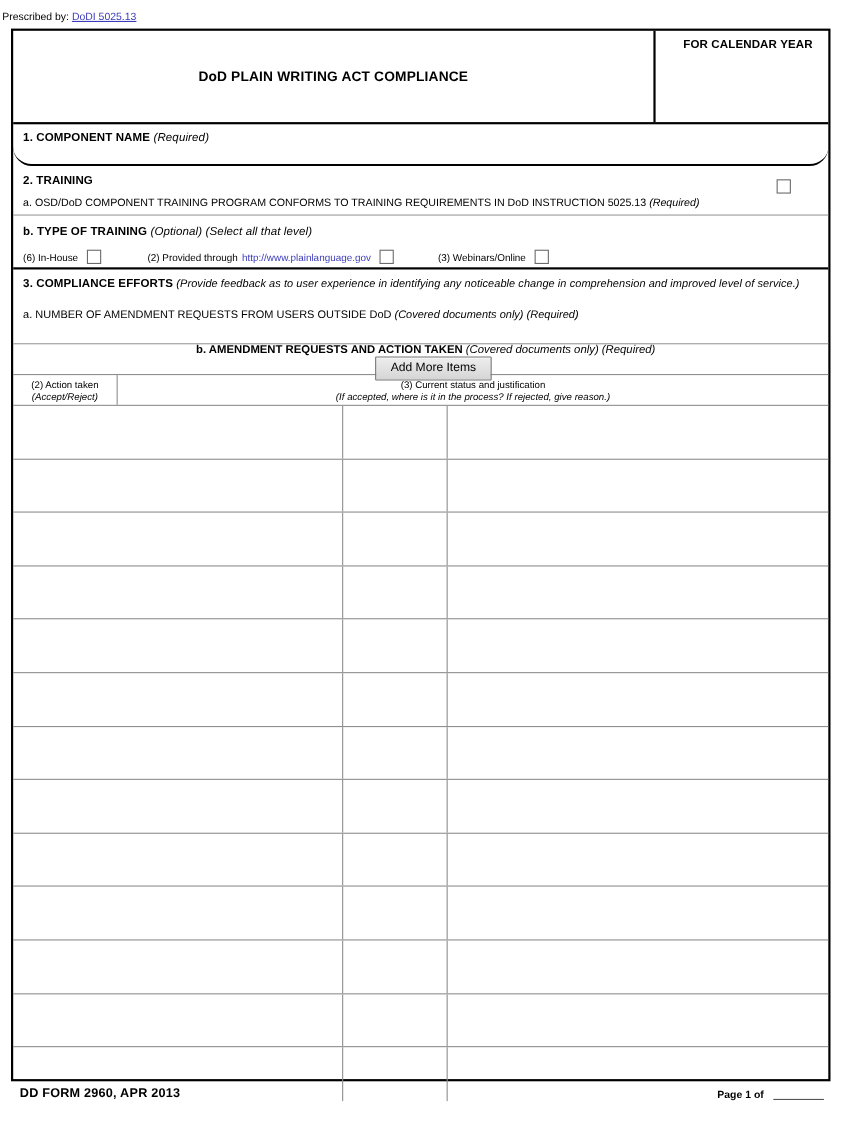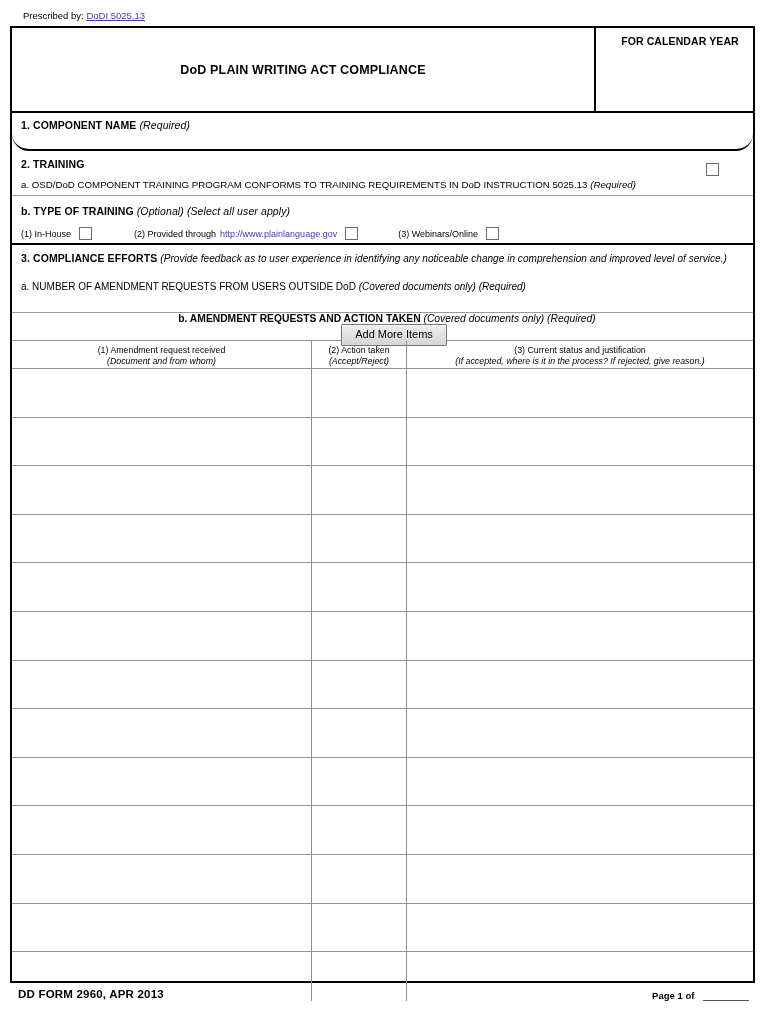--- a/index.html
+++ b/index.html
@@ -26,7 +26,7 @@
   
   .prescribed {
     position: absolute;
-    left: 23px;
+    left: 2px;
     top: 10px;
     font-size: 9.5px;
     line-height: 12px;

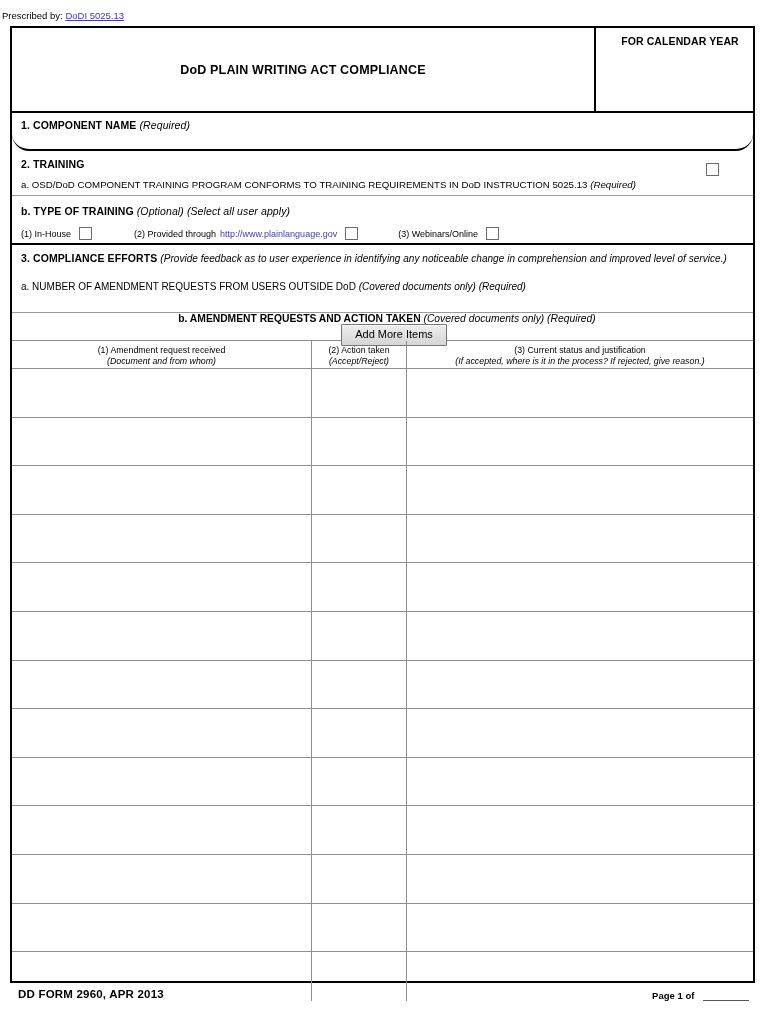--- a/index.html
+++ b/index.html
@@ -303,7 +303,7 @@
       <div class="sec-head">
         <span>b.  TYPE OF TRAINING</span>
         <span class="ital">(Optional)</span>
-        <span class="ital">(Select all user apply)</span>
+        <span class="ital">(Select all that level)</span>
       </div>
       <div class="ln-types">
         <span>(1) In-House</span>

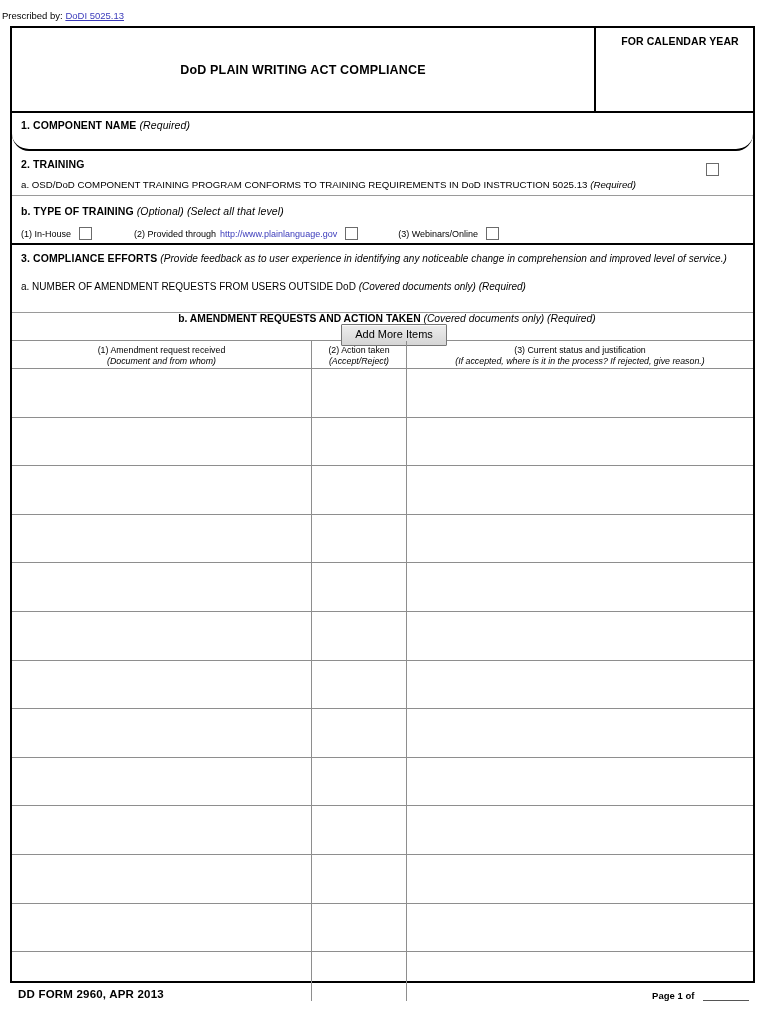--- a/index.html
+++ b/index.html
@@ -306,7 +306,7 @@
         <span class="ital">(Select all that level)</span>
       </div>
       <div class="ln-types">
-        <span>(1) In-House</span>
+        <span>(6) In-House</span>
         <span class="chk" style="margin-left:8px"></span>
 
         <span style="margin-left:42px">(2) Provided through</span>

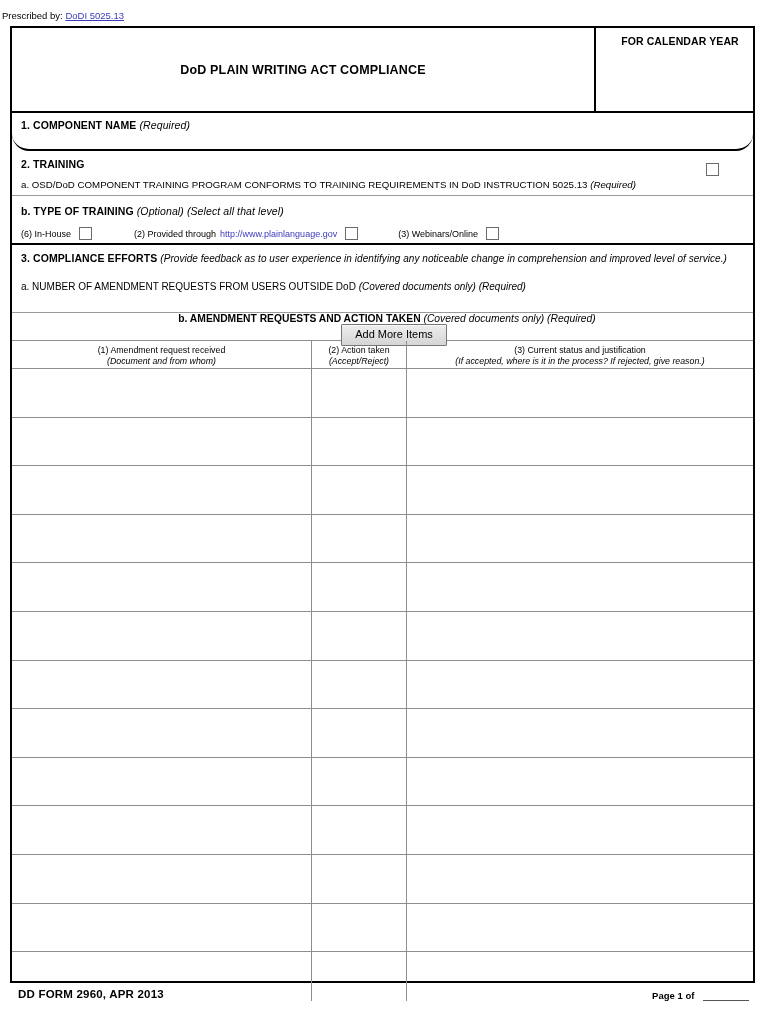--- a/index.html
+++ b/index.html
@@ -342,10 +342,6 @@
 
     <div class="tbl">
       <div class="trow thead">
-        <div class="tcell c1">
-          <div>(1) Amendment request received</div>
-          <div class="ital">(Document and from whom)</div>
-        </div>
         <div class="tcell c2">
           <div>(2) Action taken</div>
           <div class="ital">(Accept/Reject)</div>

